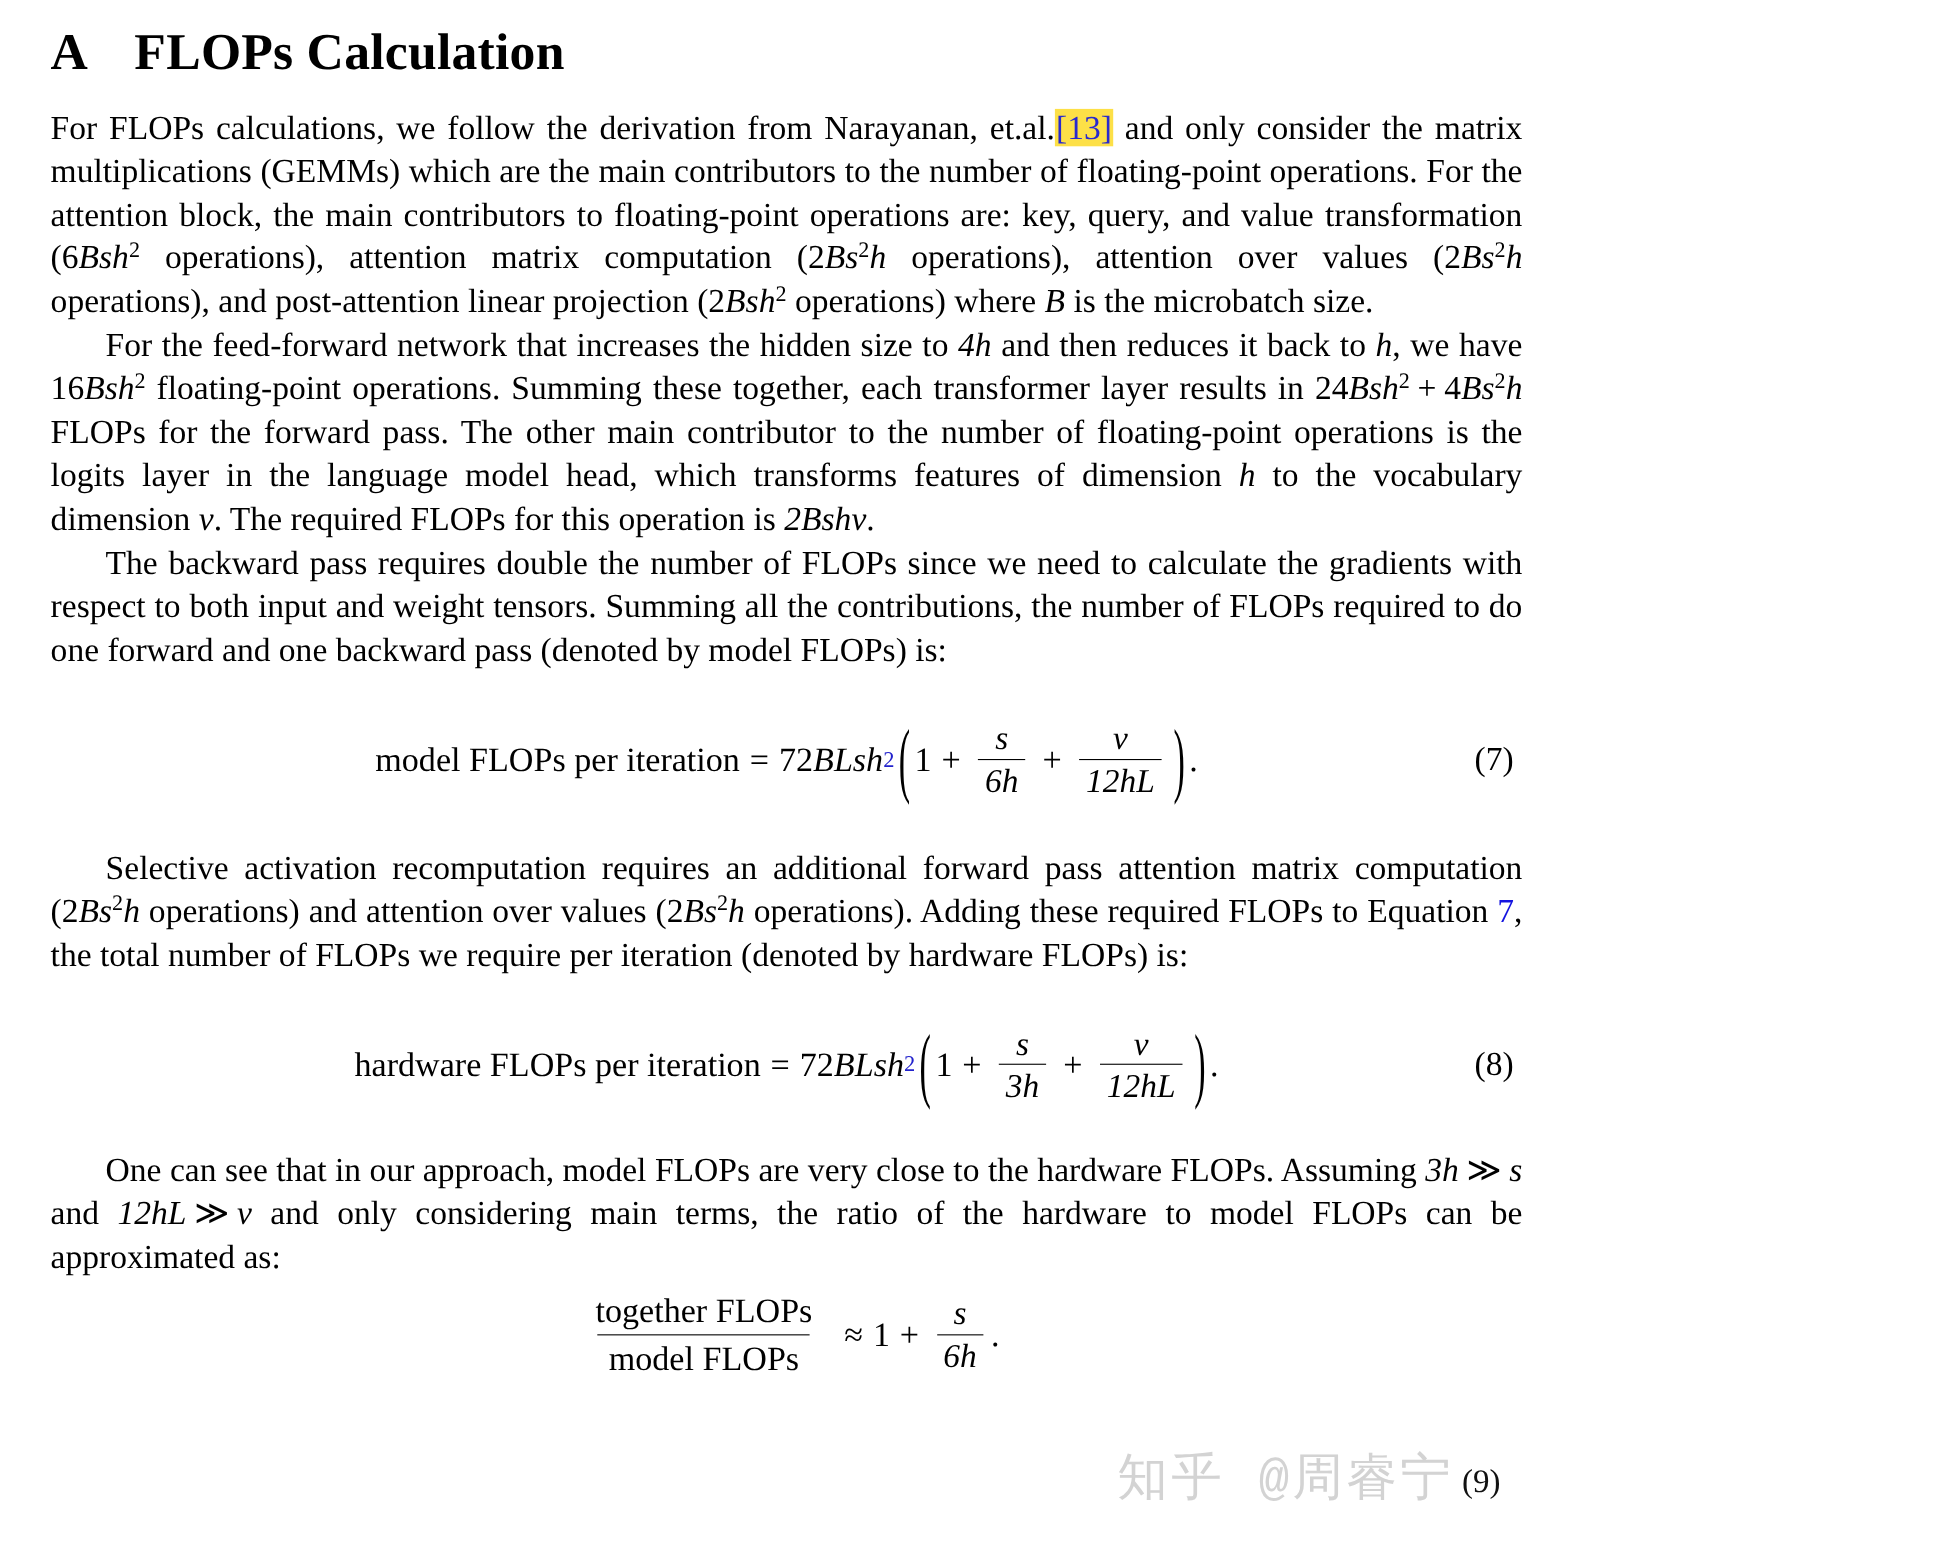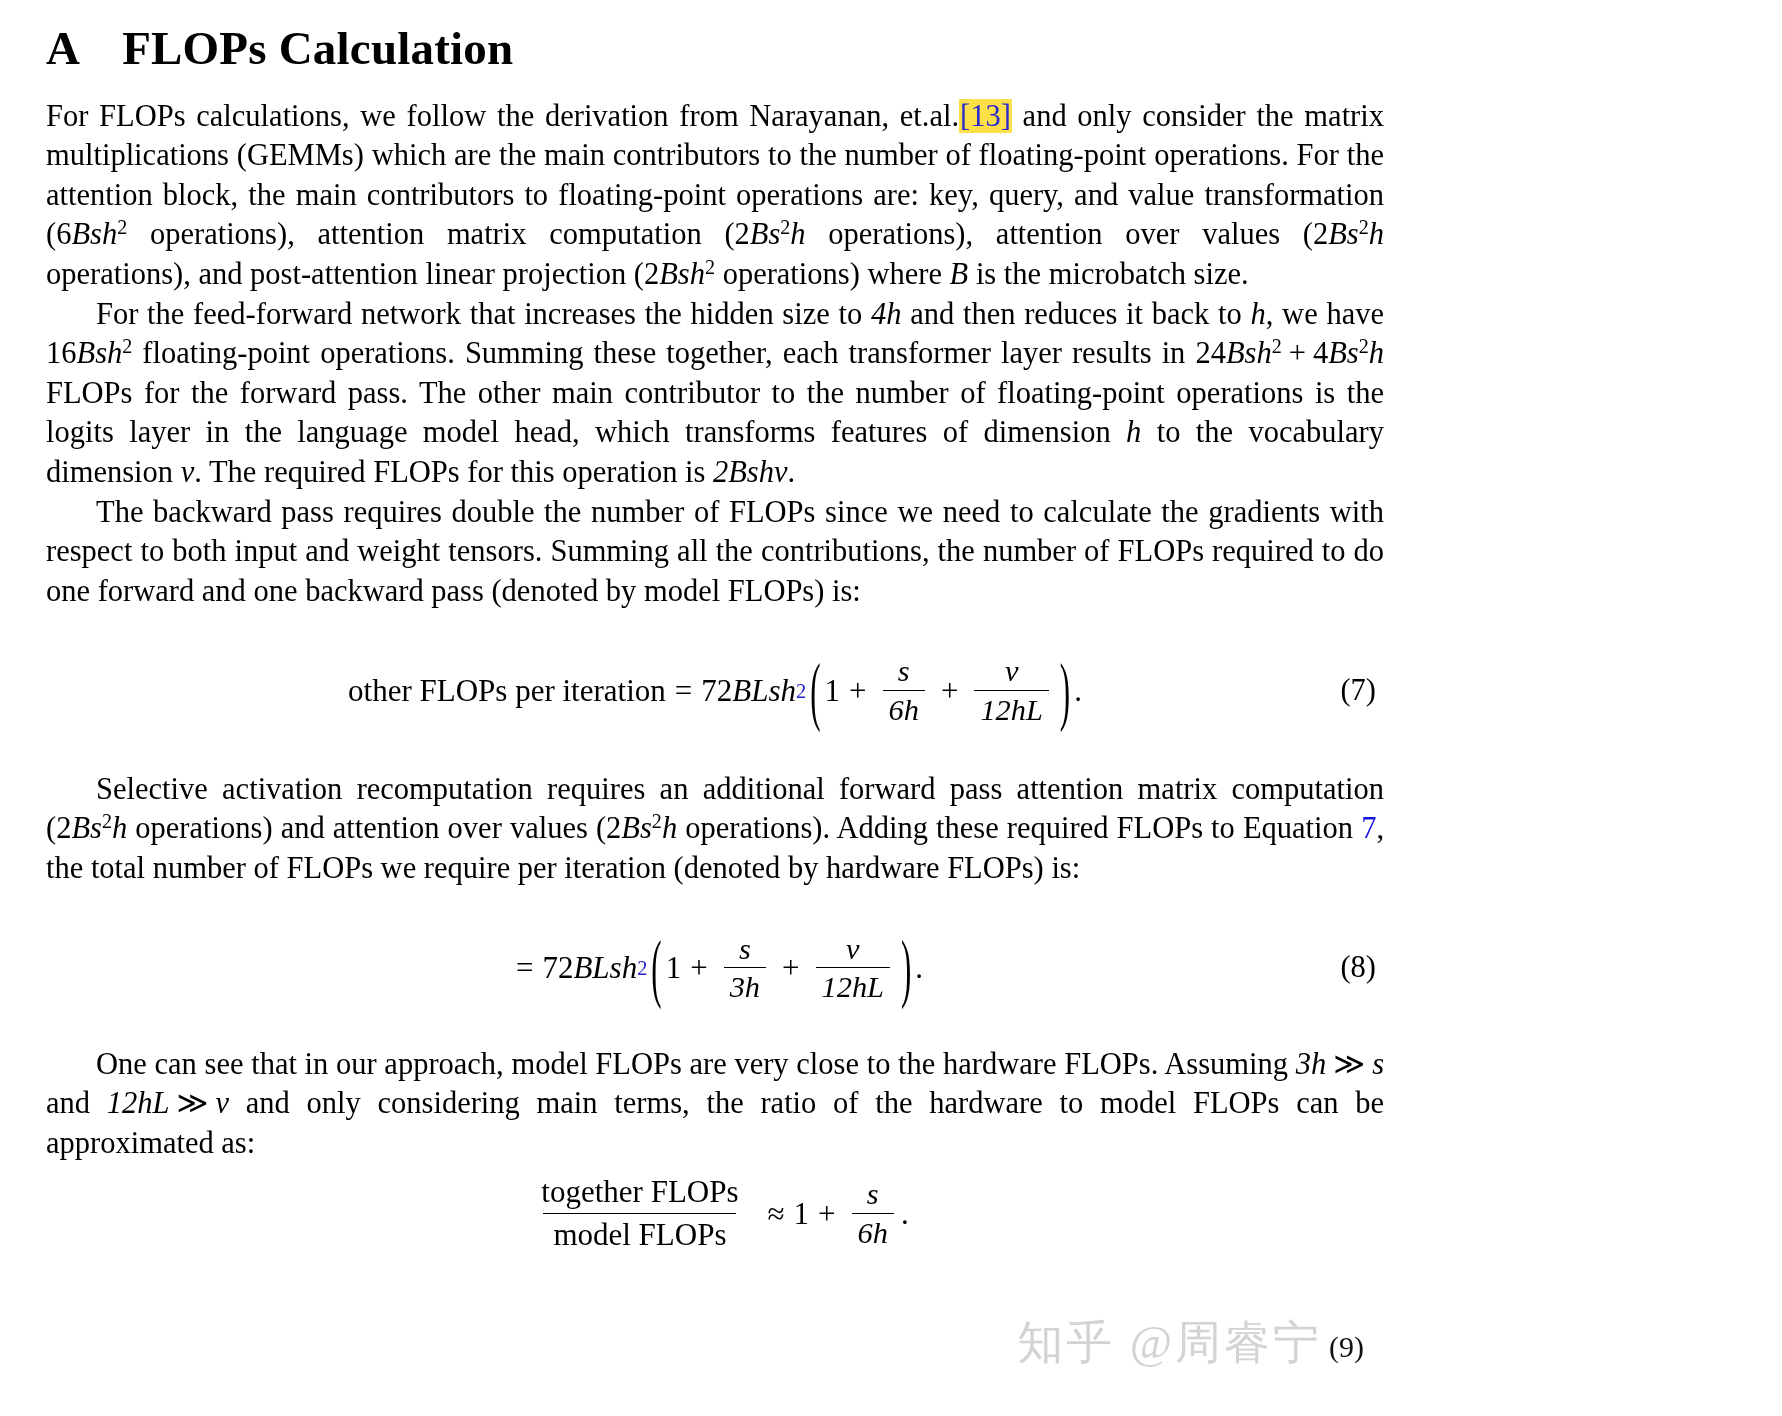--- a/index.html
+++ b/index.html
@@ -158,7 +158,7 @@
 
   <div class="eq-block" style="margin-top:44px; margin-bottom:44px;">
     <span class="eq-body">
-      <span>other FLOPs per iteration</span>
+      <span>model FLOPs per iteration</span>
       <span class="op">=</span>
       <span class="mi mn">72</span>
         <span class="mi">BLsh</span>

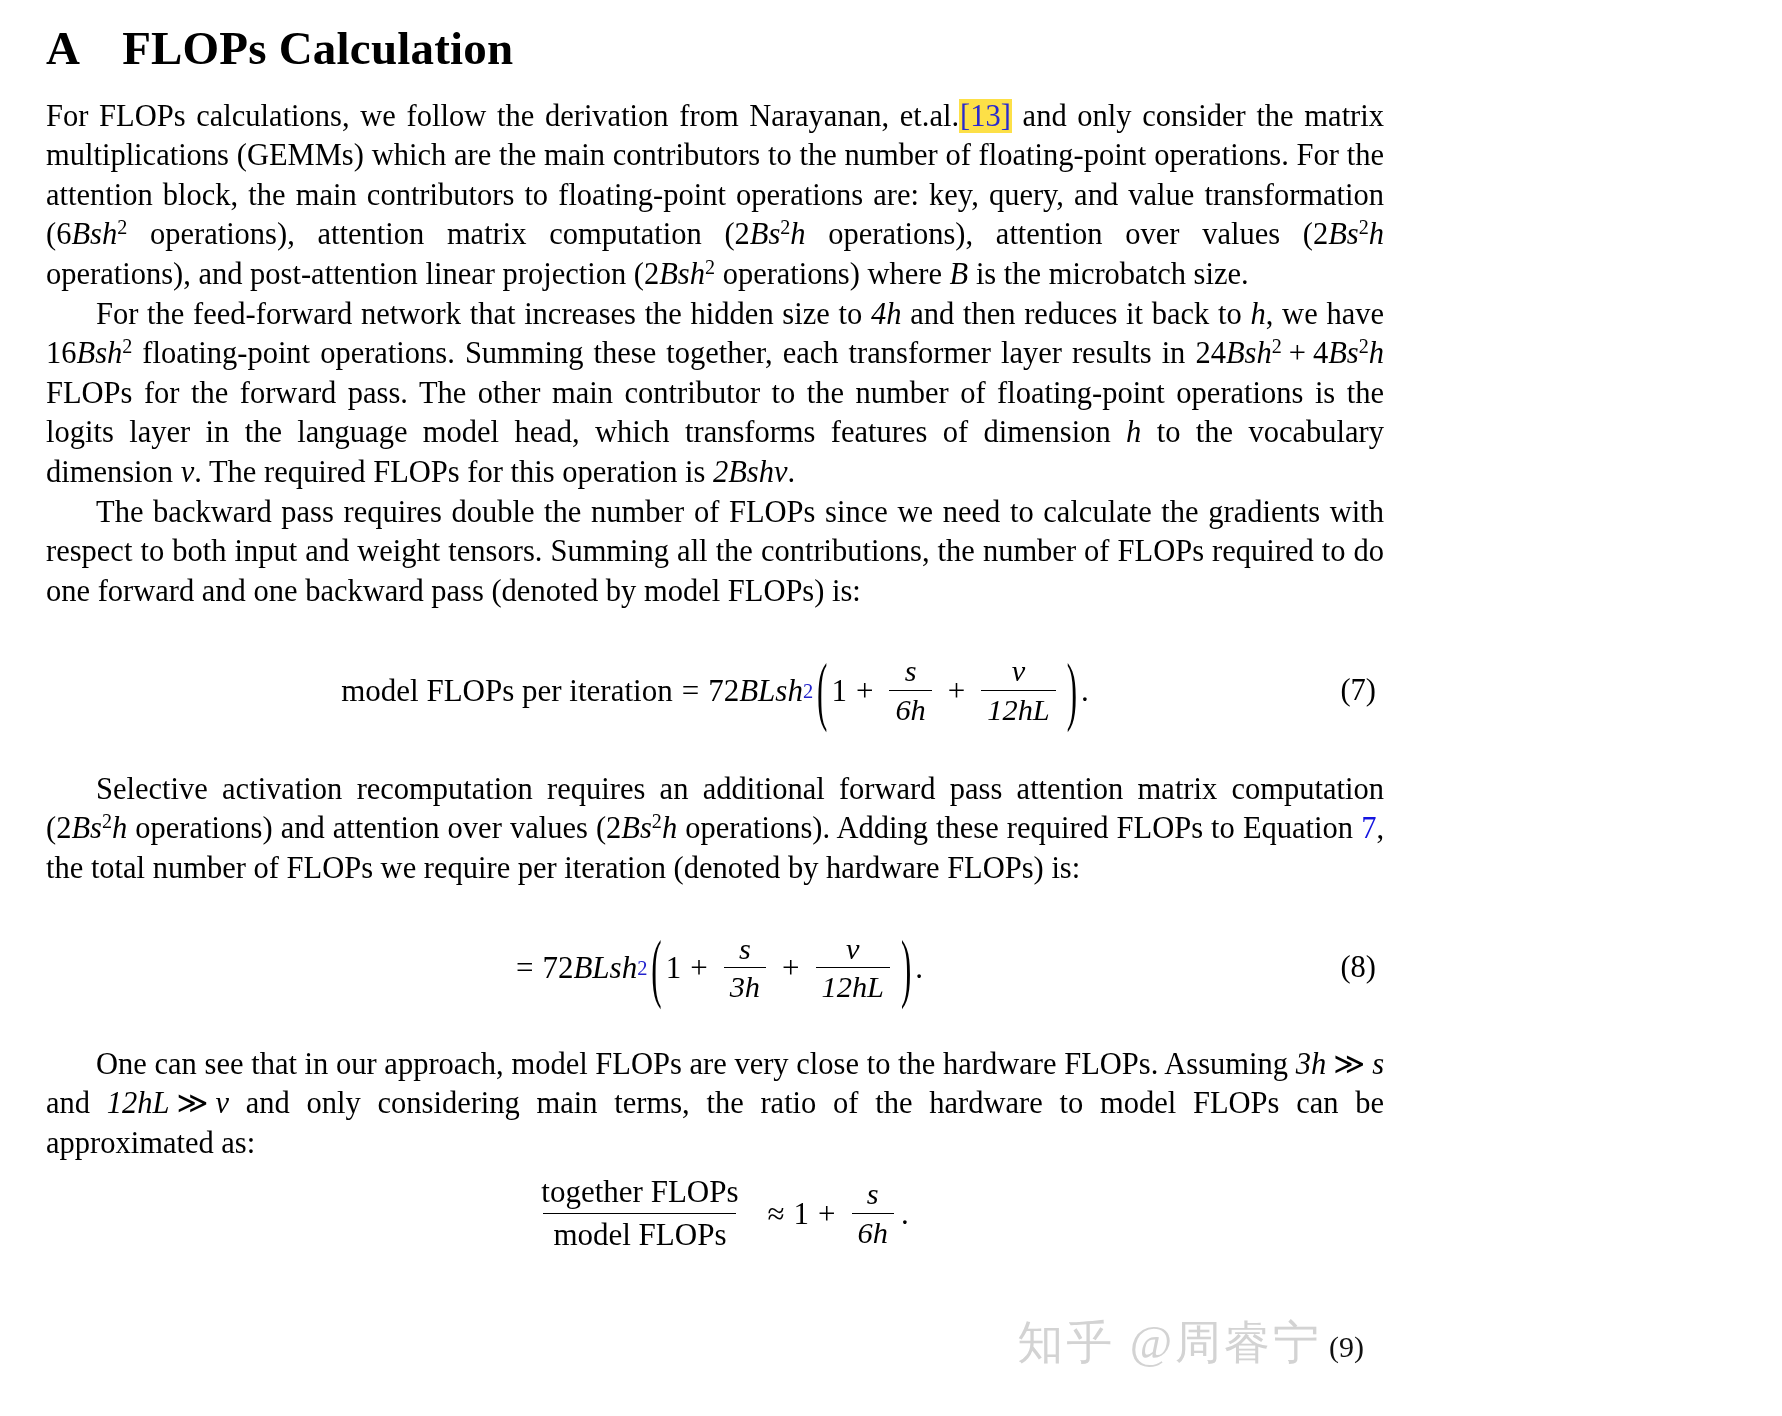--- a/index.html
+++ b/index.html
@@ -185,6 +185,7 @@
 
   <div class="eq-block" style="margin-top:44px; margin-bottom:42px;">
     <span class="eq-body">
+      <span>hardware FLOPs per iteration</span>
       <span class="op">=</span>
       <span class="mi mn">72</span>
         <span class="mi">BLsh</span>

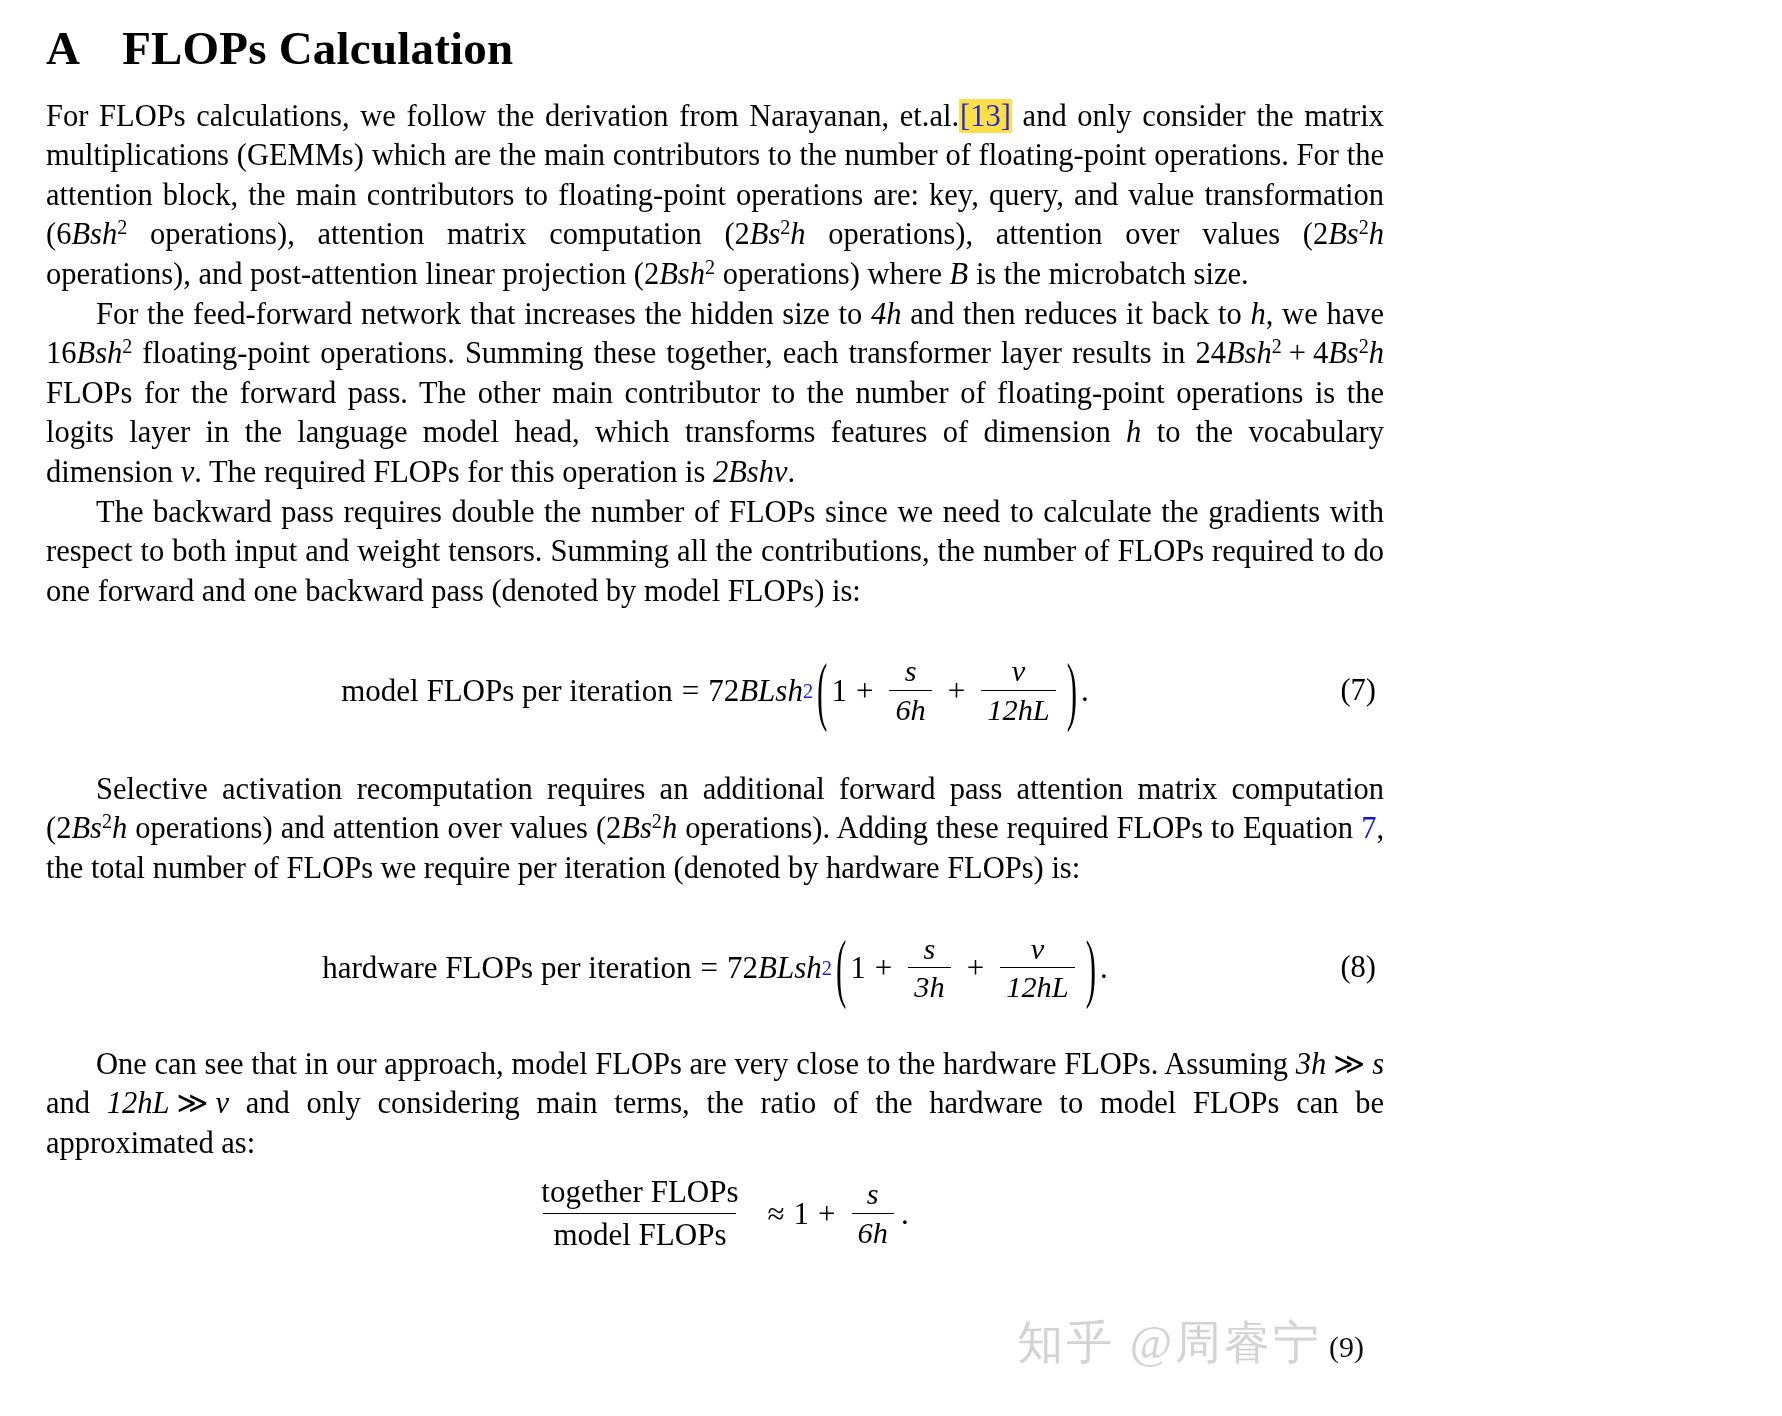--- a/index.html
+++ b/index.html
@@ -127,7 +127,7 @@
     position: absolute;
     right: 108px;
     bottom: 42px;
-    font-family: Liberation Serif, serif;
+    font-family: Liberation Mono, monospace;
     font-size: 46px;
     color: #d3d3d3;
     letter-spacing: 3px;

